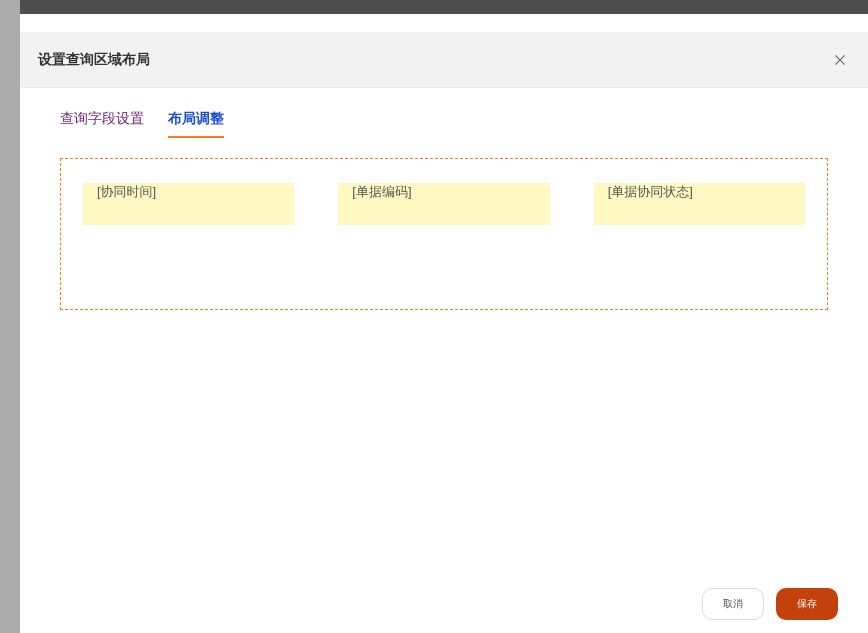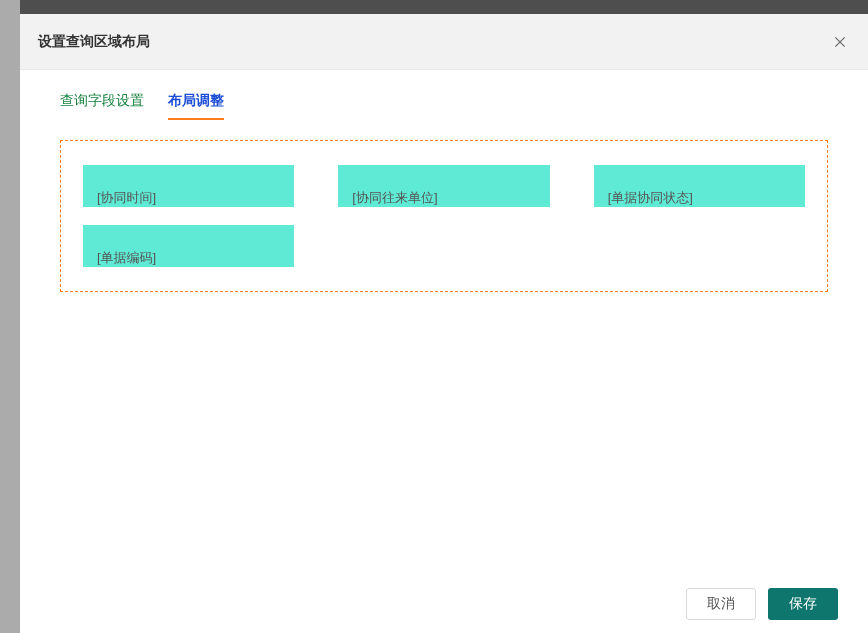--- a/index.html
+++ b/index.html
@@ -49,6 +49,7 @@
       justify-content: space-between;
       padding: 0 18px;
       border-bottom: 1px solid #e8e8e8;
+      margin-top: 18px;
     }
     .modal-title {
       font-size: 14px;

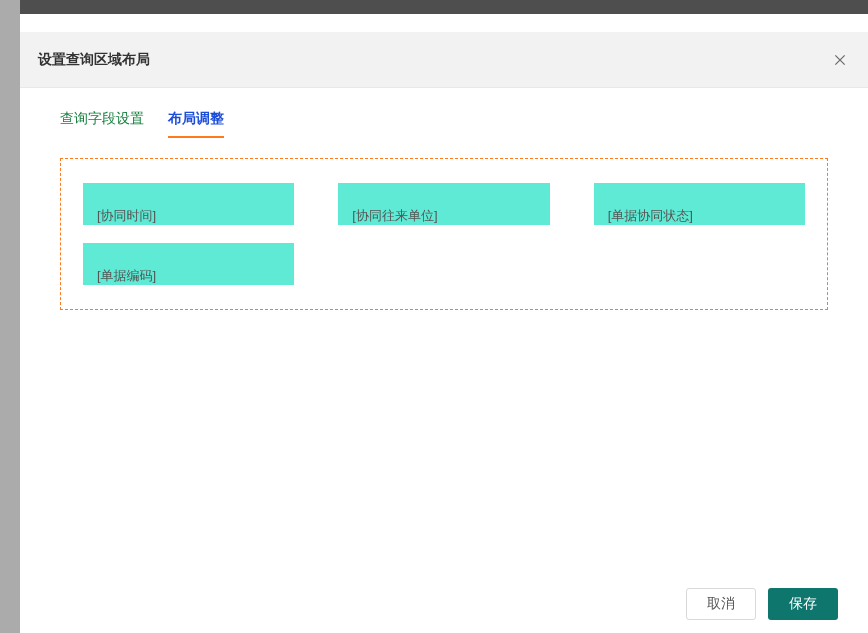--- a/index.html
+++ b/index.html
@@ -81,7 +81,7 @@
     }
     .tab {
       font-size: 14px;
-      color: #15803d;
+      color: #701a75;
       padding-bottom: 8px;
       cursor: pointer;
       border-bottom: 2px solid transparent;

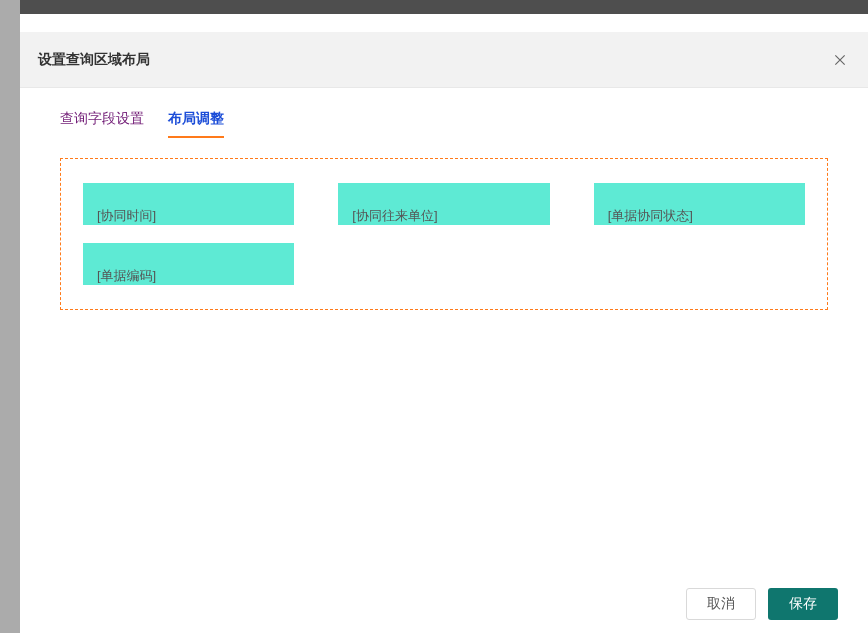--- a/index.html
+++ b/index.html
@@ -102,10 +102,10 @@
       gap: 18px 44px;
     }
     .field-block {
-      background: #5eead4;
+      background: #fef9c3;
       height: 42px;
       display: flex;
-      align-items: flex-end;
+      align-items: flex-start;
       padding: 0 14px;
       font-size: 13px;
       color: #555;

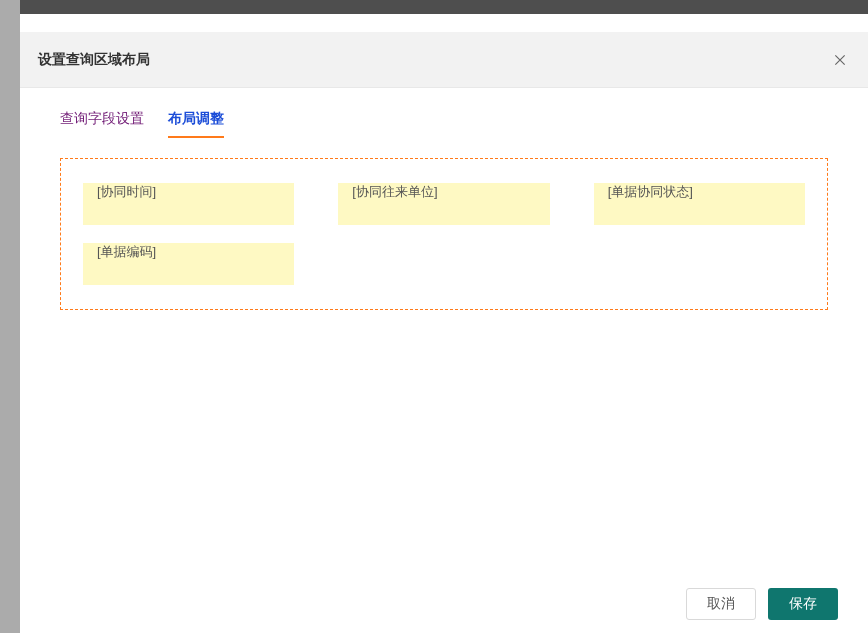--- a/index.html
+++ b/index.html
@@ -168,9 +168,6 @@
           <span>[协同时间]</span>
         </div>
         <div class="field-block">
-          <span>[协同往来单位]</span>
-        </div>
-        <div class="field-block">
           <span>[单据协同状态]</span>
         </div>
         <div class="field-block">

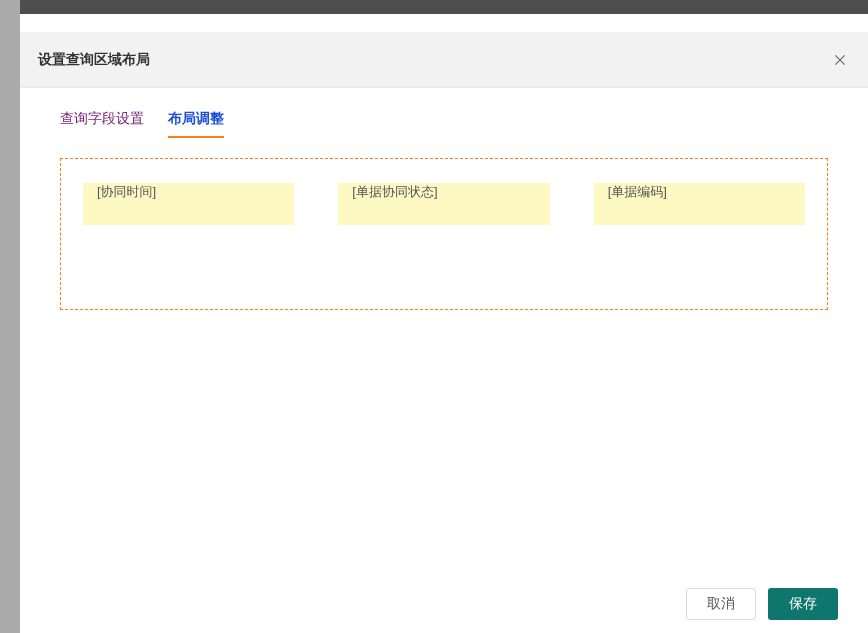--- a/index.html
+++ b/index.html
@@ -168,10 +168,10 @@
           <span>[协同时间]</span>
         </div>
         <div class="field-block">
-          <span>[单据协同状态]</span>
+          <span>[单据编码]</span>
         </div>
         <div class="field-block">
-          <span>[单据编码]</span>
+          <span>[单据协同状态]</span>
         </div>
       </div>
     </div>

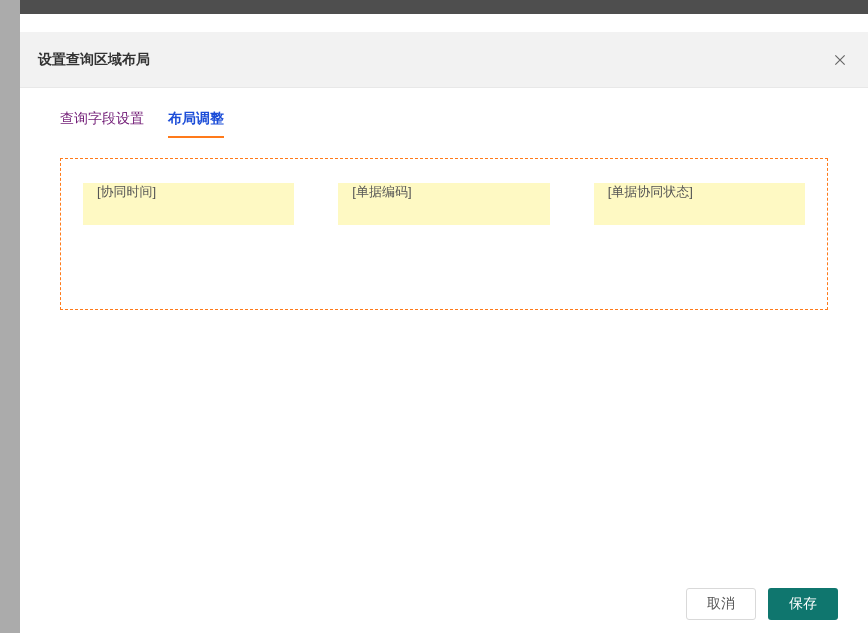--- a/index.html
+++ b/index.html
@@ -122,8 +122,8 @@
     .btn {
       height: 32px;
       padding: 0 20px;
-      font-size: 14px;
-      border-radius: 3px;
+      font-size: 10px;
+      border-radius: 10px;
       cursor: pointer;
       display: inline-flex;
       align-items: center;

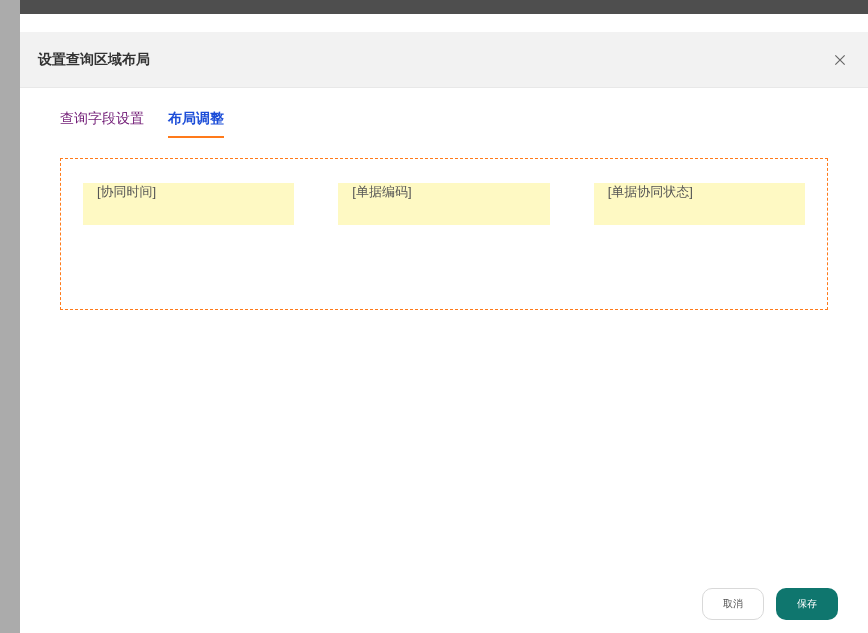--- a/index.html
+++ b/index.html
@@ -136,7 +136,7 @@
       color: #555;
     }
     .btn-primary {
-      background: #0f766e;
+      background: #c2410c;
       color: #fff;
     }
   </style>

